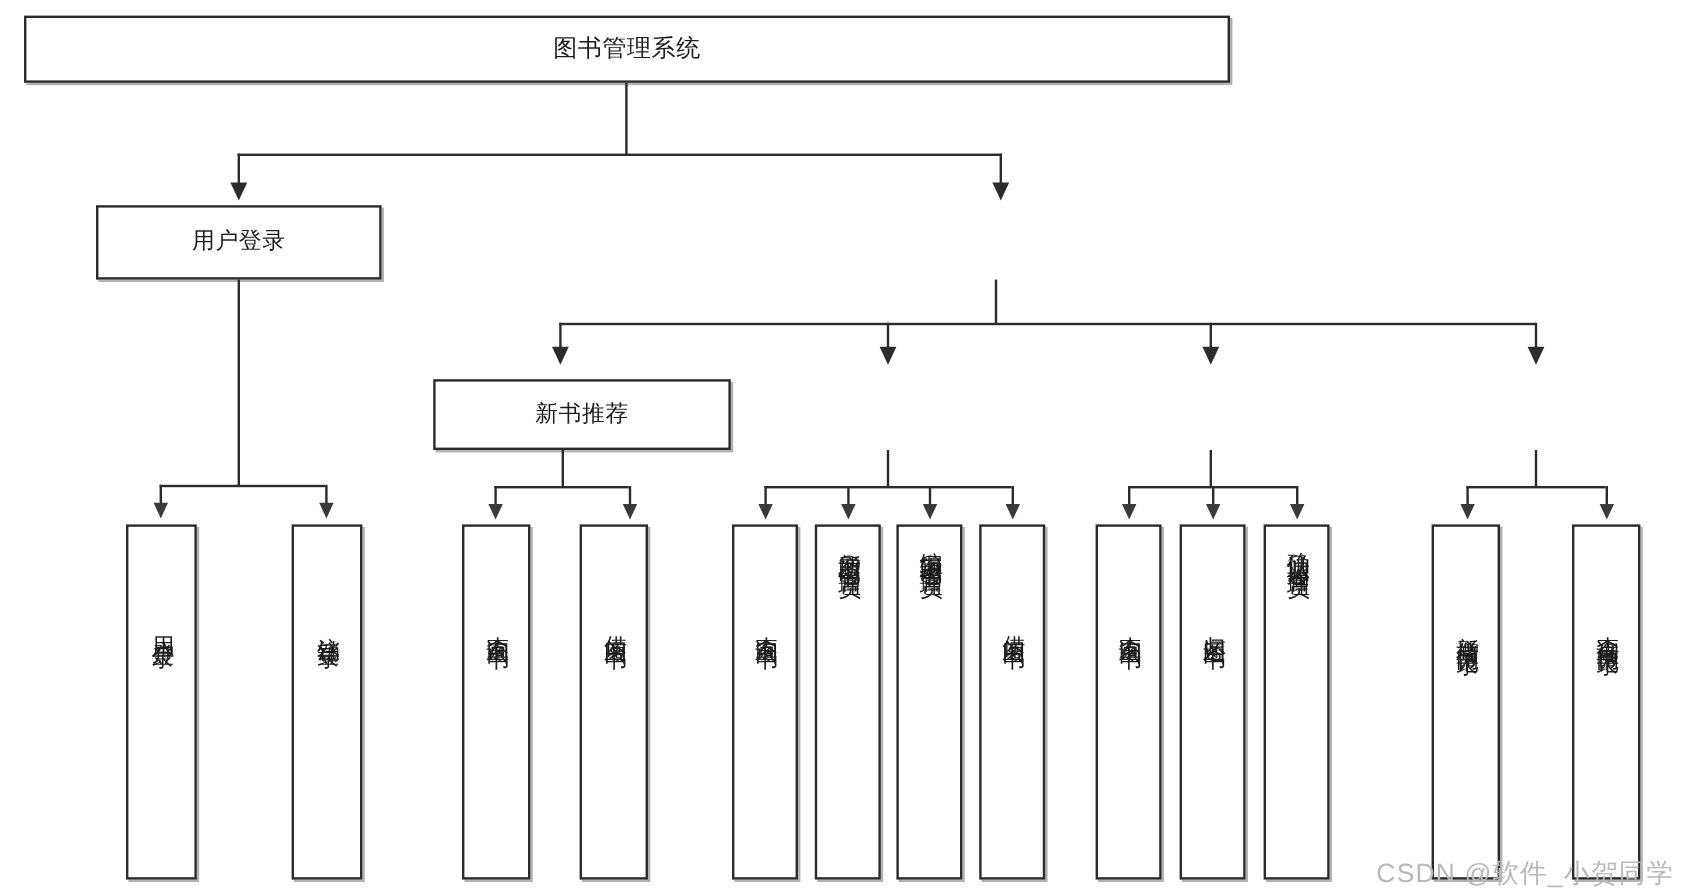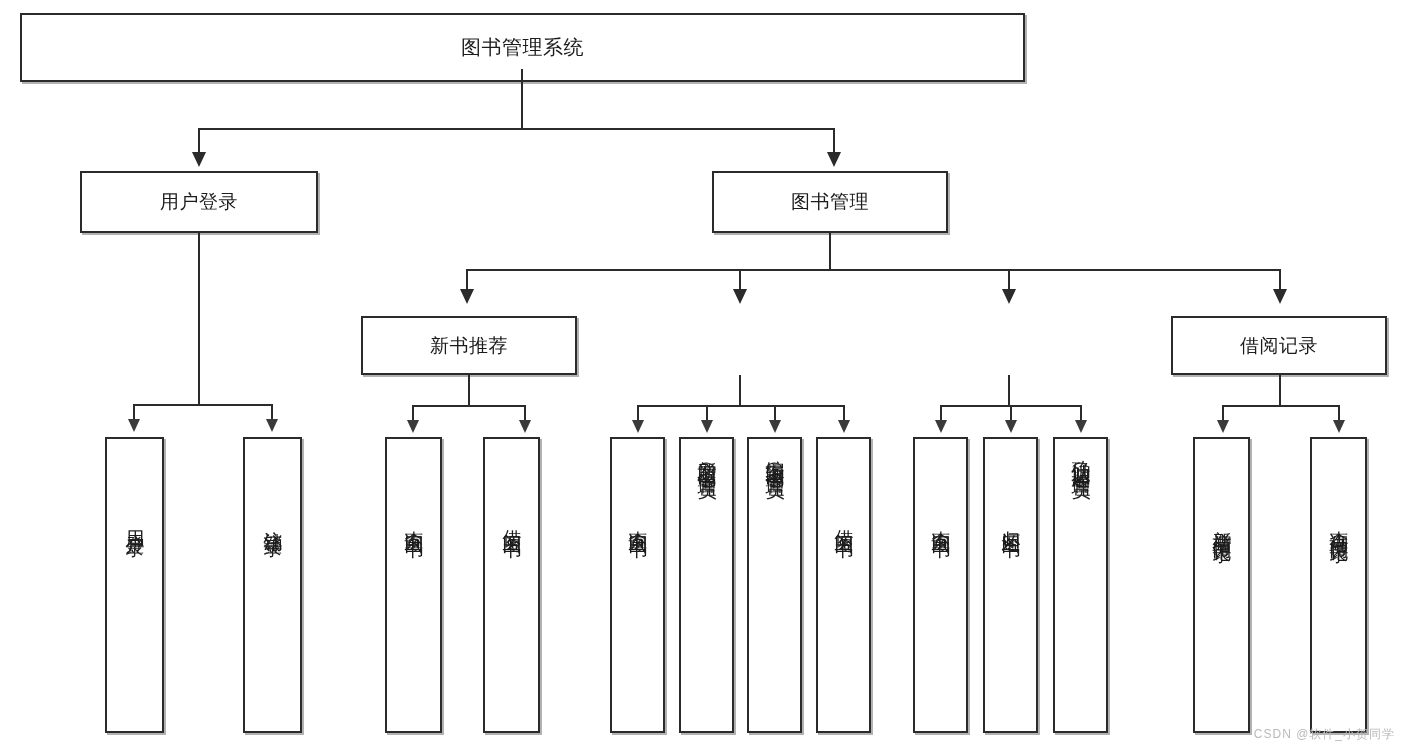--- a/index.html
+++ b/index.html
@@ -75,7 +75,7 @@
 
 <div id="canvas">
 
-  <div class="node root" style="left:20px;top:13px;width:1005px;height:69px;">
+  <div class="node root" style="left:20px;top:13px;width:1005px;height:56px;">
     <span class="lbl">图书管理系统</span>
   </div>
 

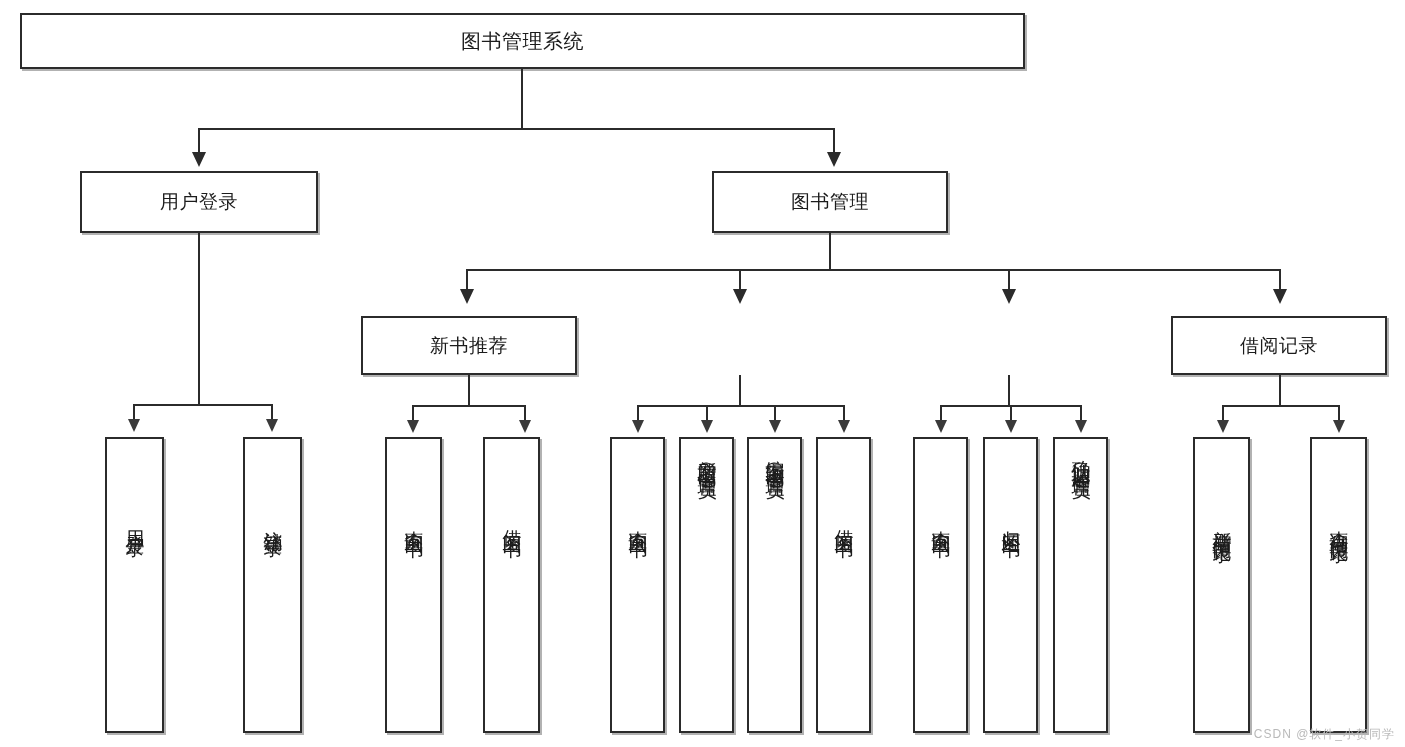--- a/index.html
+++ b/index.html
@@ -93,9 +93,6 @@
     <span class="lbl">用户登录</span>
   </div>
 
-  <div class="node" style="left:712px;top:171px;width:236px;height:62px;">
-    <span class="lbl">图书管理</span>
-  </div>
 
   <div class="ln v" style="left:198px;top:233px;height:172px;"></div>
   <div class="ln h" style="left:133px;top:404px;width:138px;"></div>

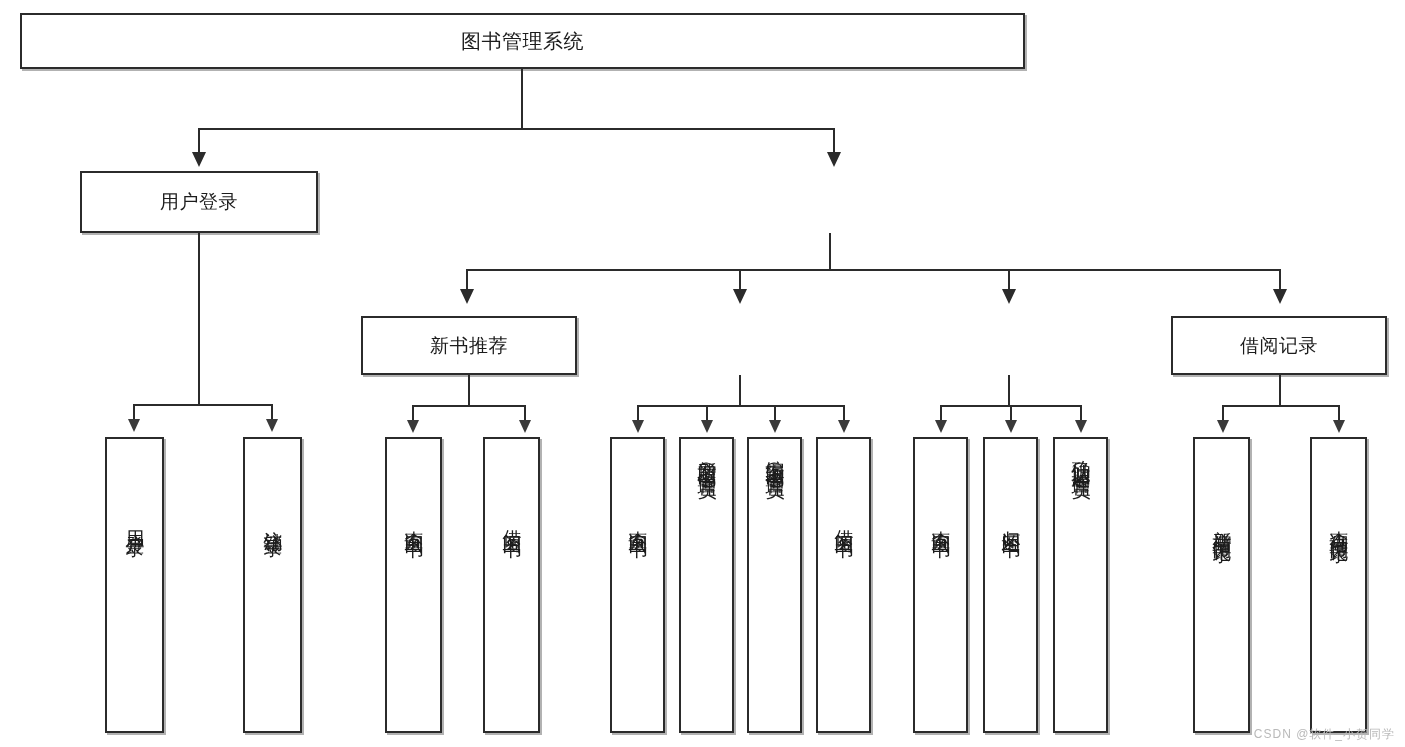--- a/index.html
+++ b/index.html
@@ -112,7 +112,7 @@
   <div class="ln v" style="left:1279px;top:269px;height:21px;"></div>
   <div class="arrow" style="left:1273px;top:289px;"></div>
 
-  <div class="node" style="left:361px;top:316px;width:216px;height:59px;">
+  <div class="node" style="left:361px;top:316px;width:248px;height:59px;">
     <span class="lbl">新书推荐</span>
   </div>
   <div class="node" style="left:1171px;top:316px;width:216px;height:59px;">

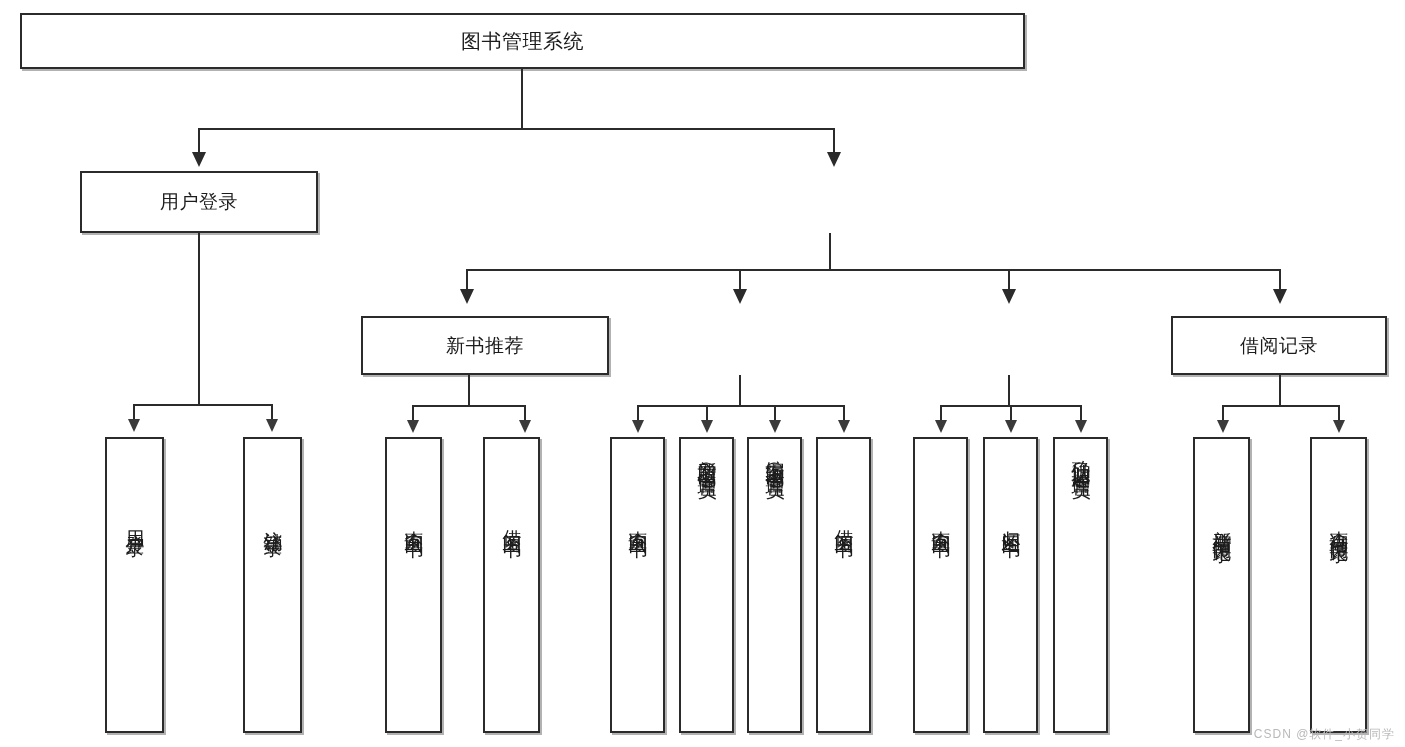--- a/index.html
+++ b/index.html
@@ -115,9 +115,6 @@
   <div class="node" style="left:361px;top:316px;width:248px;height:59px;">
     <span class="lbl">新书推荐</span>
   </div>
-  <div class="node" style="left:1171px;top:316px;width:216px;height:59px;">
-    <span class="lbl">借阅记录</span>
-  </div>
 
   <div class="ln v" style="left:468px;top:375px;height:31px;"></div>
   <div class="ln h" style="left:412px;top:405px;width:112px;"></div>

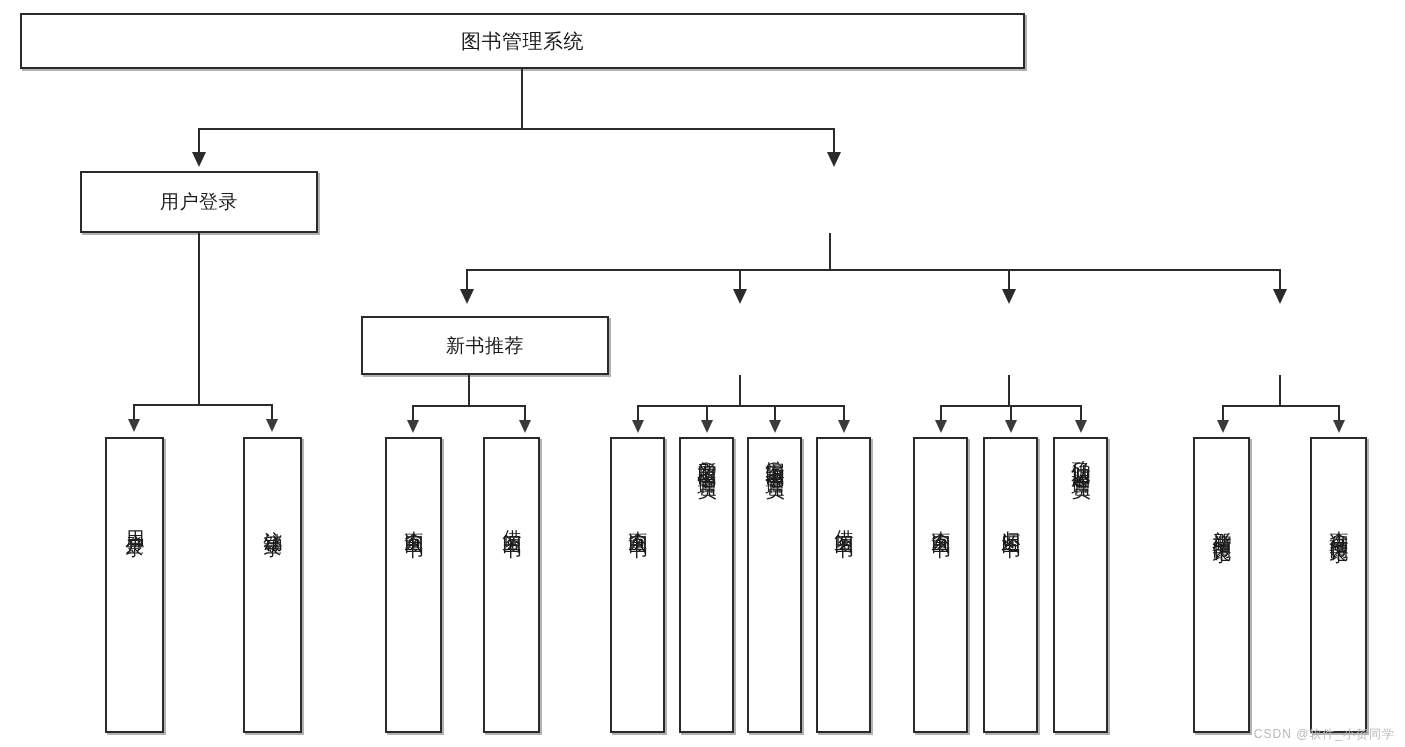--- a/index.html
+++ b/index.html
@@ -63,7 +63,7 @@
     position:absolute;
     right:10px;
     bottom:4px;
-    font-size:12px;
+    font-size:22px;
     color:#b9b9b9;
     letter-spacing:1px;
     white-space:nowrap;

